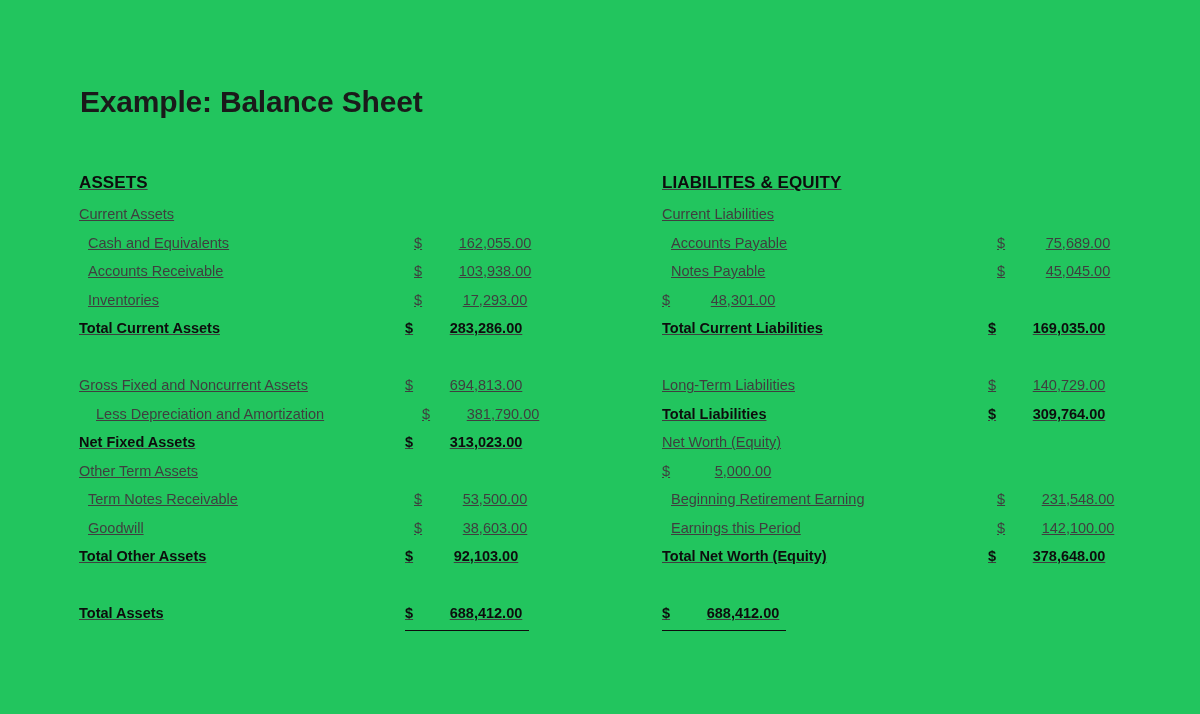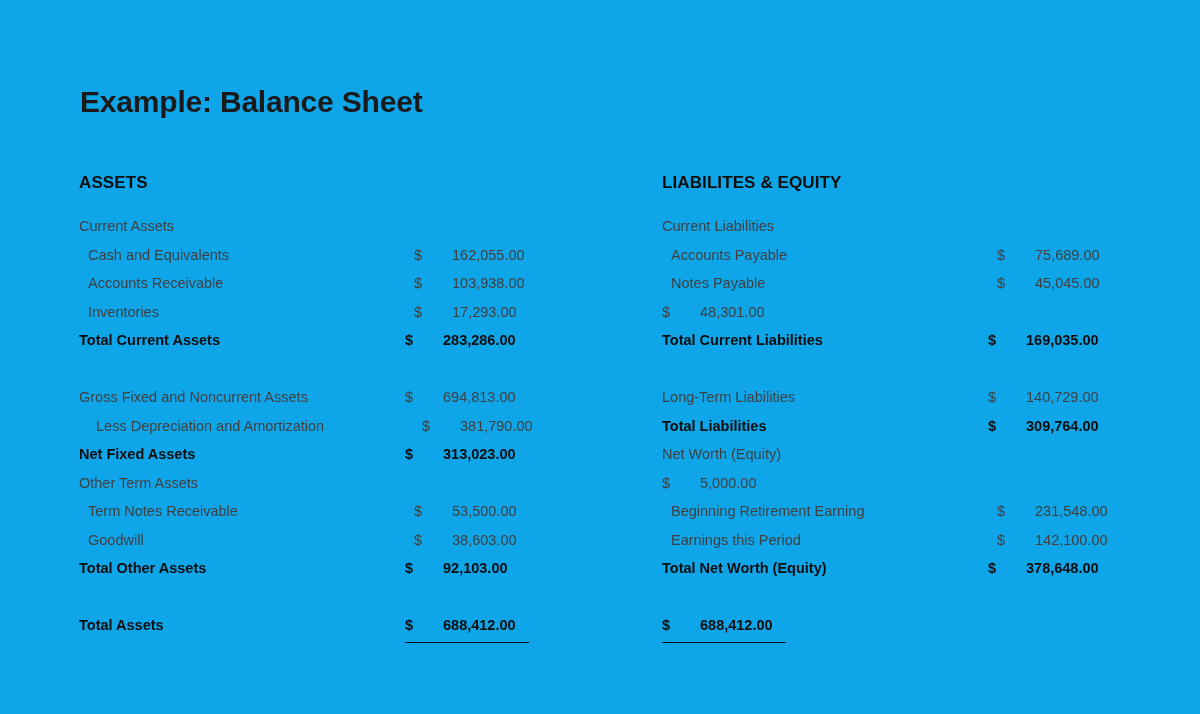--- a/index.html
+++ b/index.html
@@ -20,7 +20,7 @@
   #slide {
     position: absolute;
     inset: 0;
-    background: #0ea5e9;
+    background: #22c55e;
   }
 
   

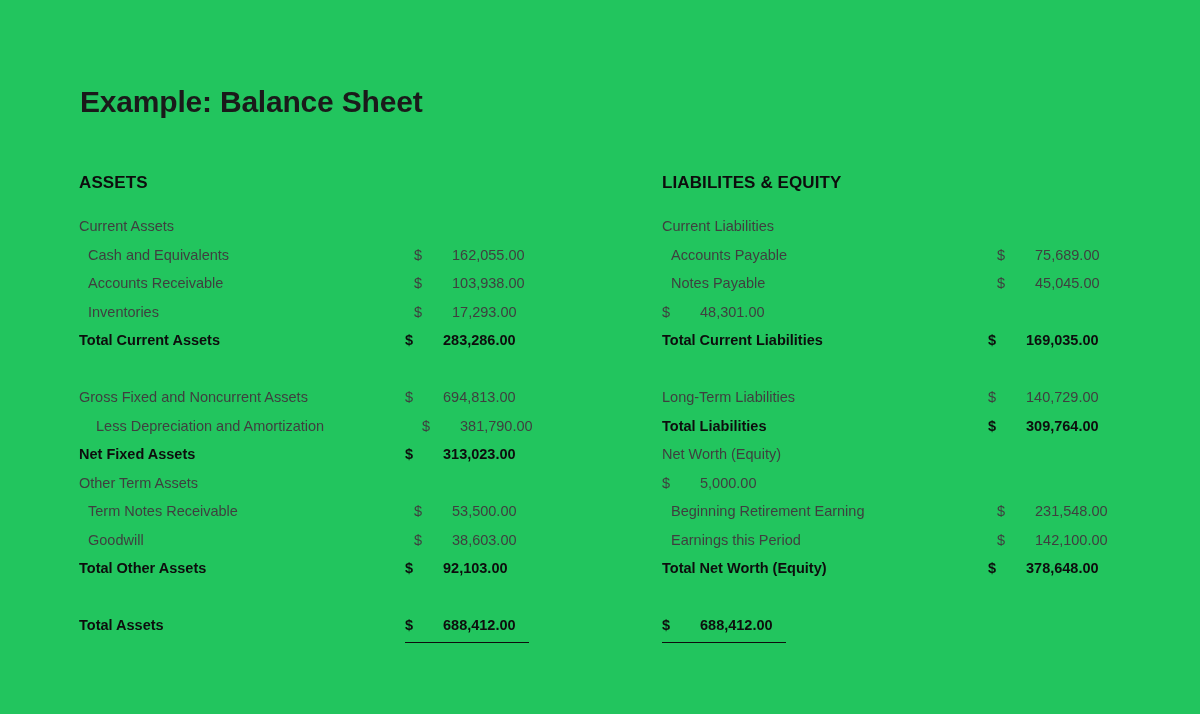--- a/index.html
+++ b/index.html
@@ -40,6 +40,7 @@
     position: absolute;
     top: 172px;
     width: 450px;
+    text-decoration: underline;
   }
   #assets-column      { left: 79px;  }
   #liabilities-column { left: 662px; }

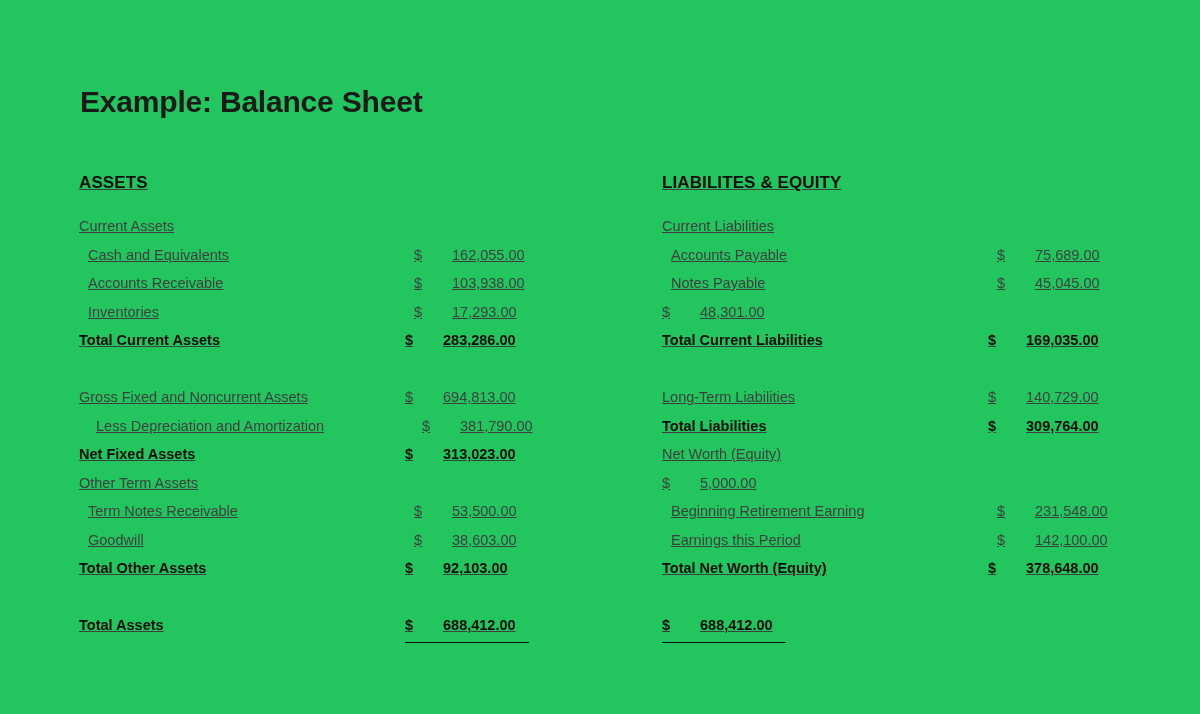--- a/index.html
+++ b/index.html
@@ -56,7 +56,7 @@
   }
 
   .rows {
-    margin-top: 12px;
+    margin-top: 0;
   }
 
   

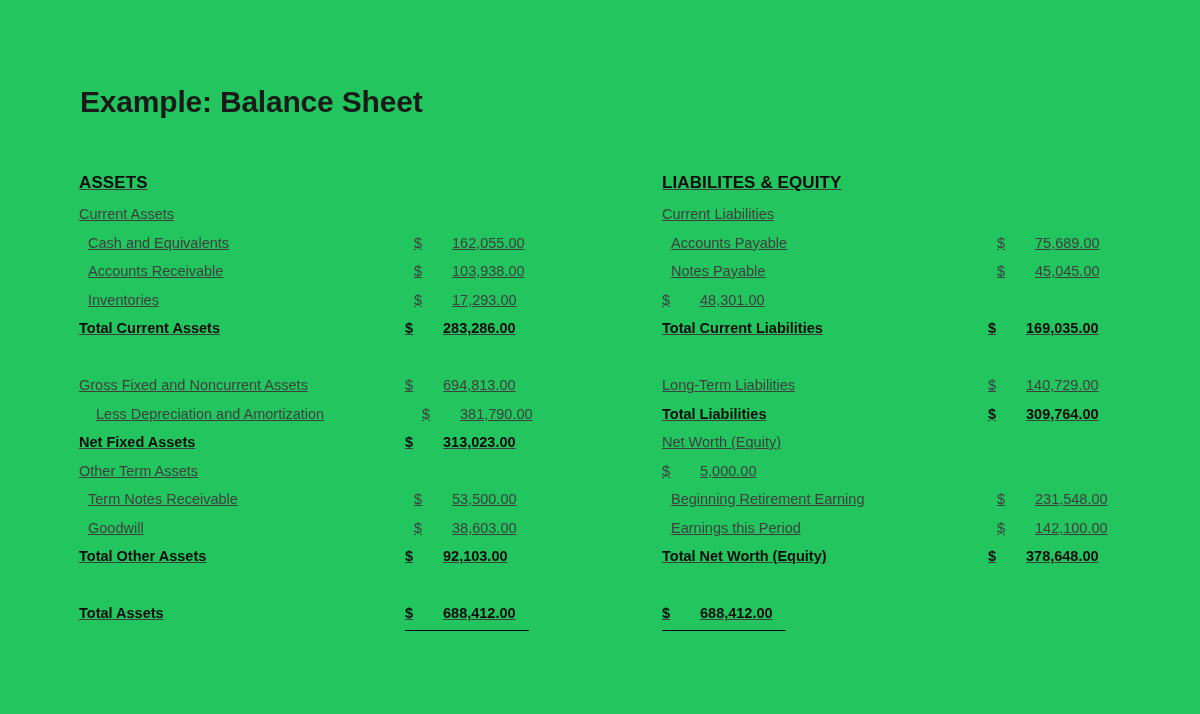--- a/index.html
+++ b/index.html
@@ -88,7 +88,7 @@
   .value {
     flex: 0 0 auto;
     width: 86px;
-    text-align: left;
+    text-align: center;
   }
 
   

